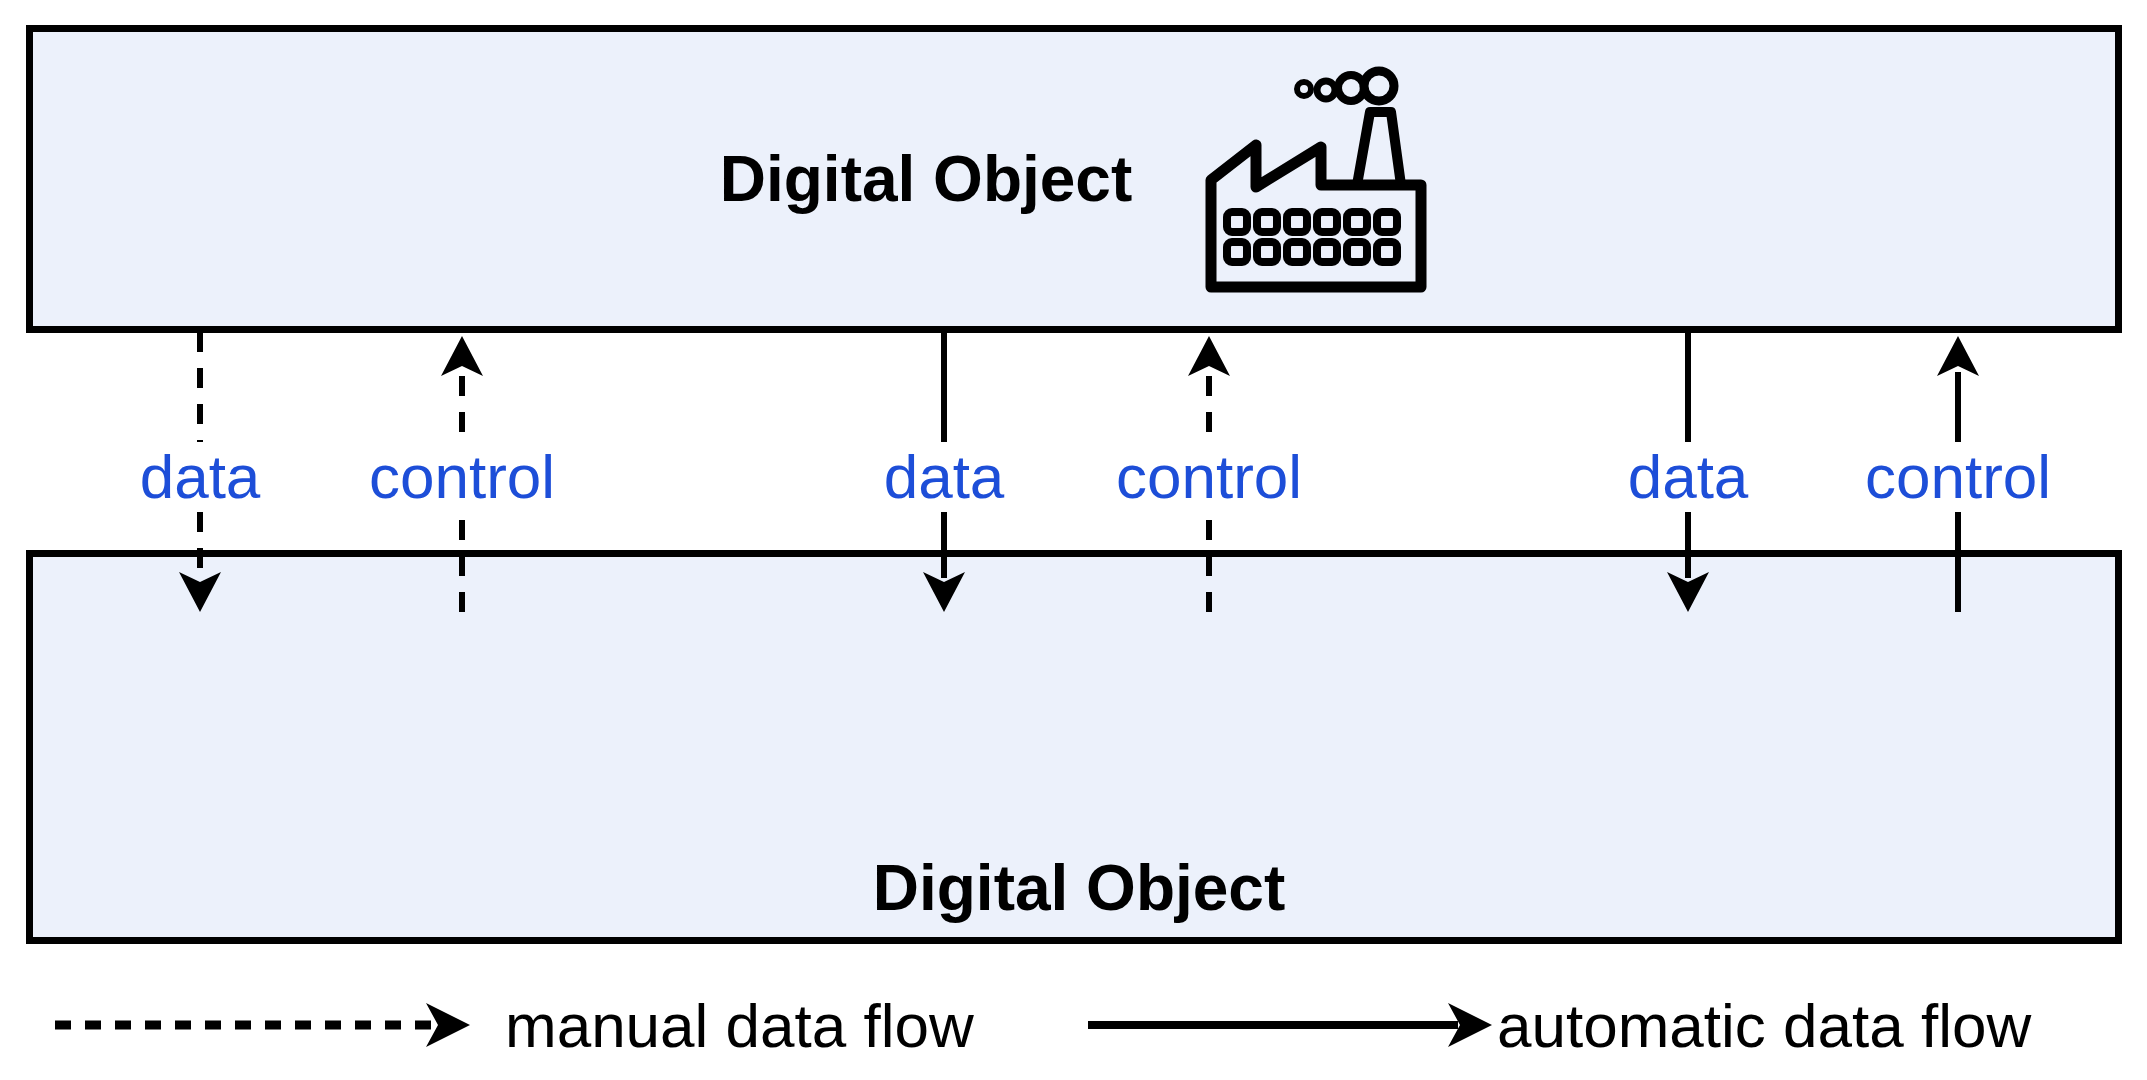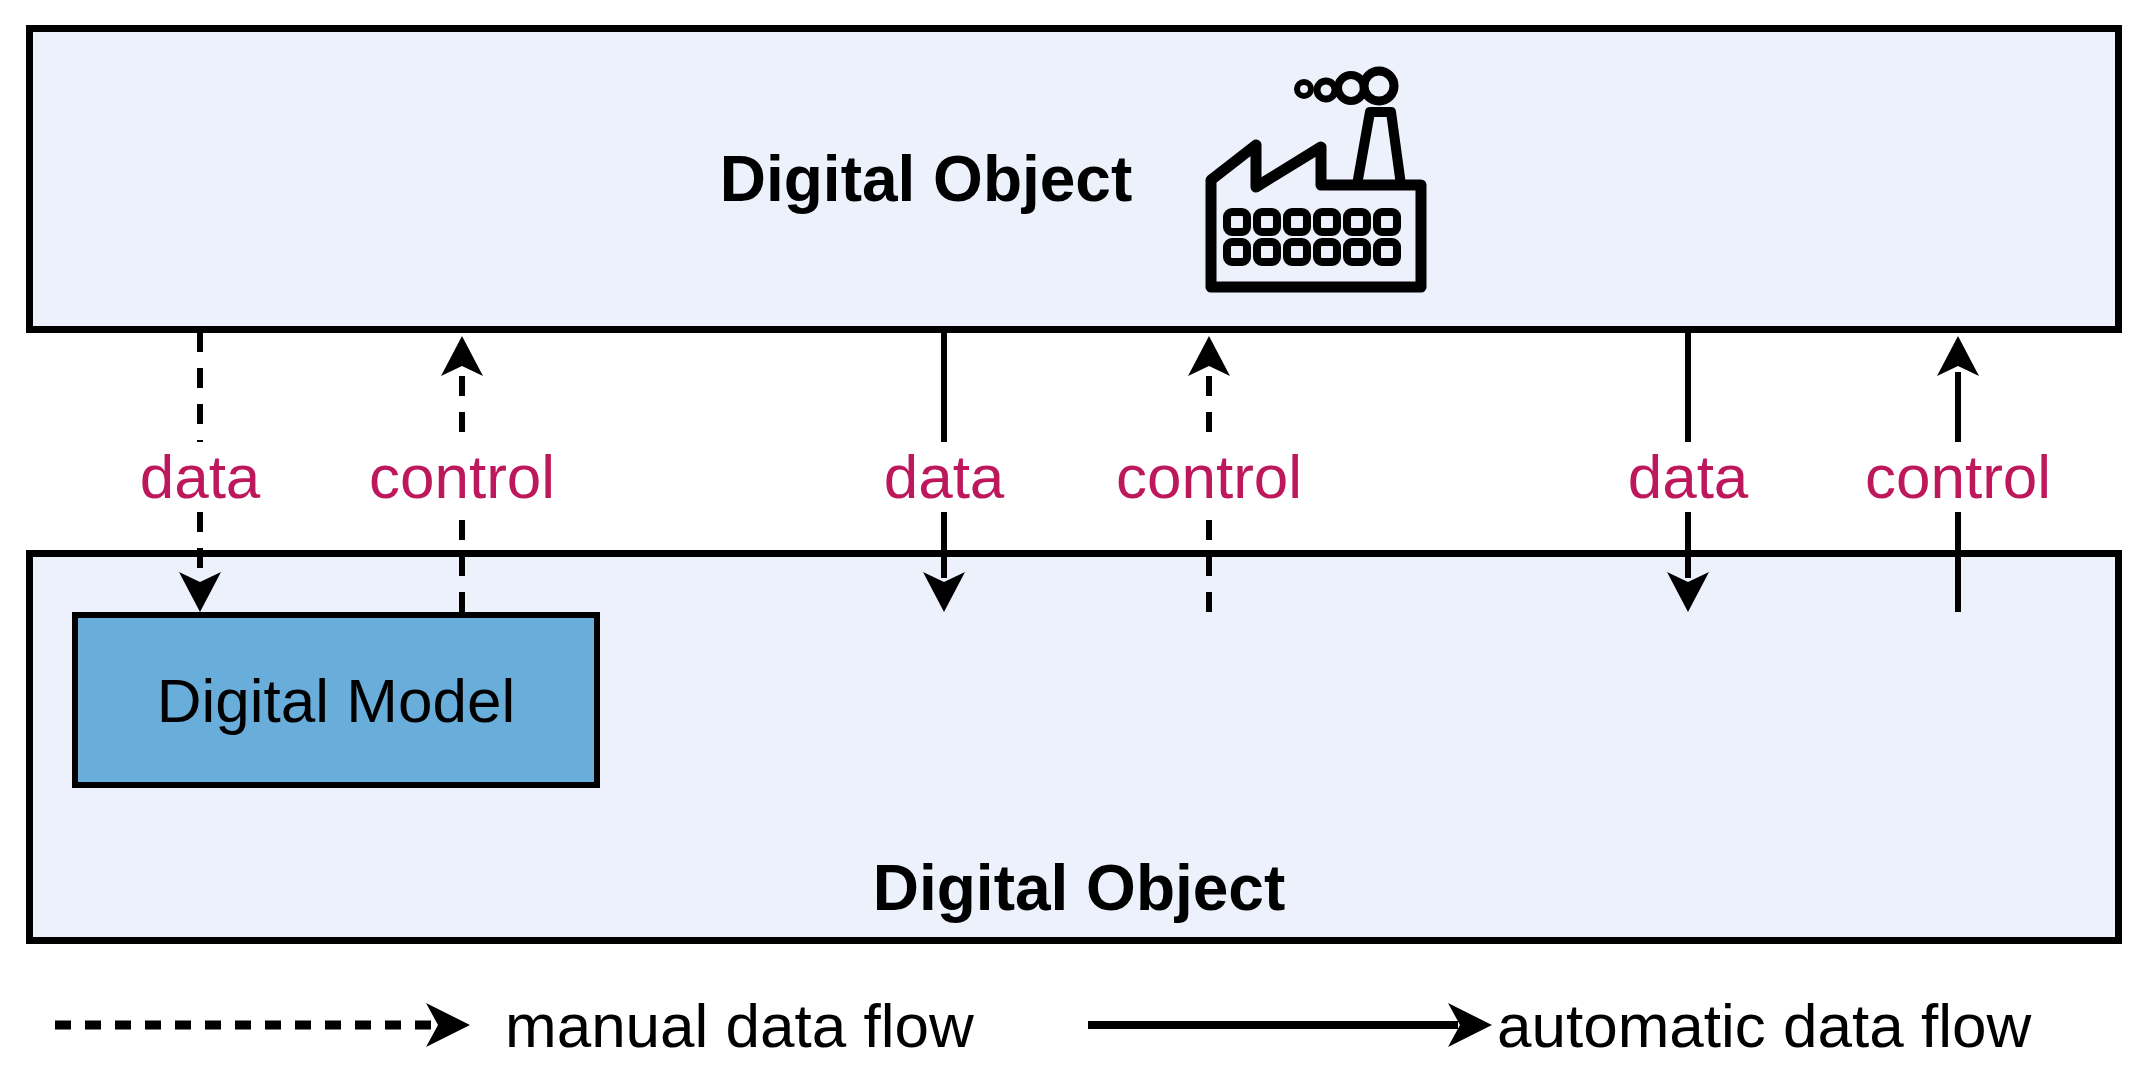--- a/index.html
+++ b/index.html
@@ -46,7 +46,7 @@
     position:absolute;
     transform:translateX(-50%);
     top:442px;
-    font-size:62px;line-height:70px;color:#be185d;
+    font-size:62px;line-height:70px;color:#1d4ed8;
     background:#ffffff;
     padding:0 12px;
     white-space:nowrap;

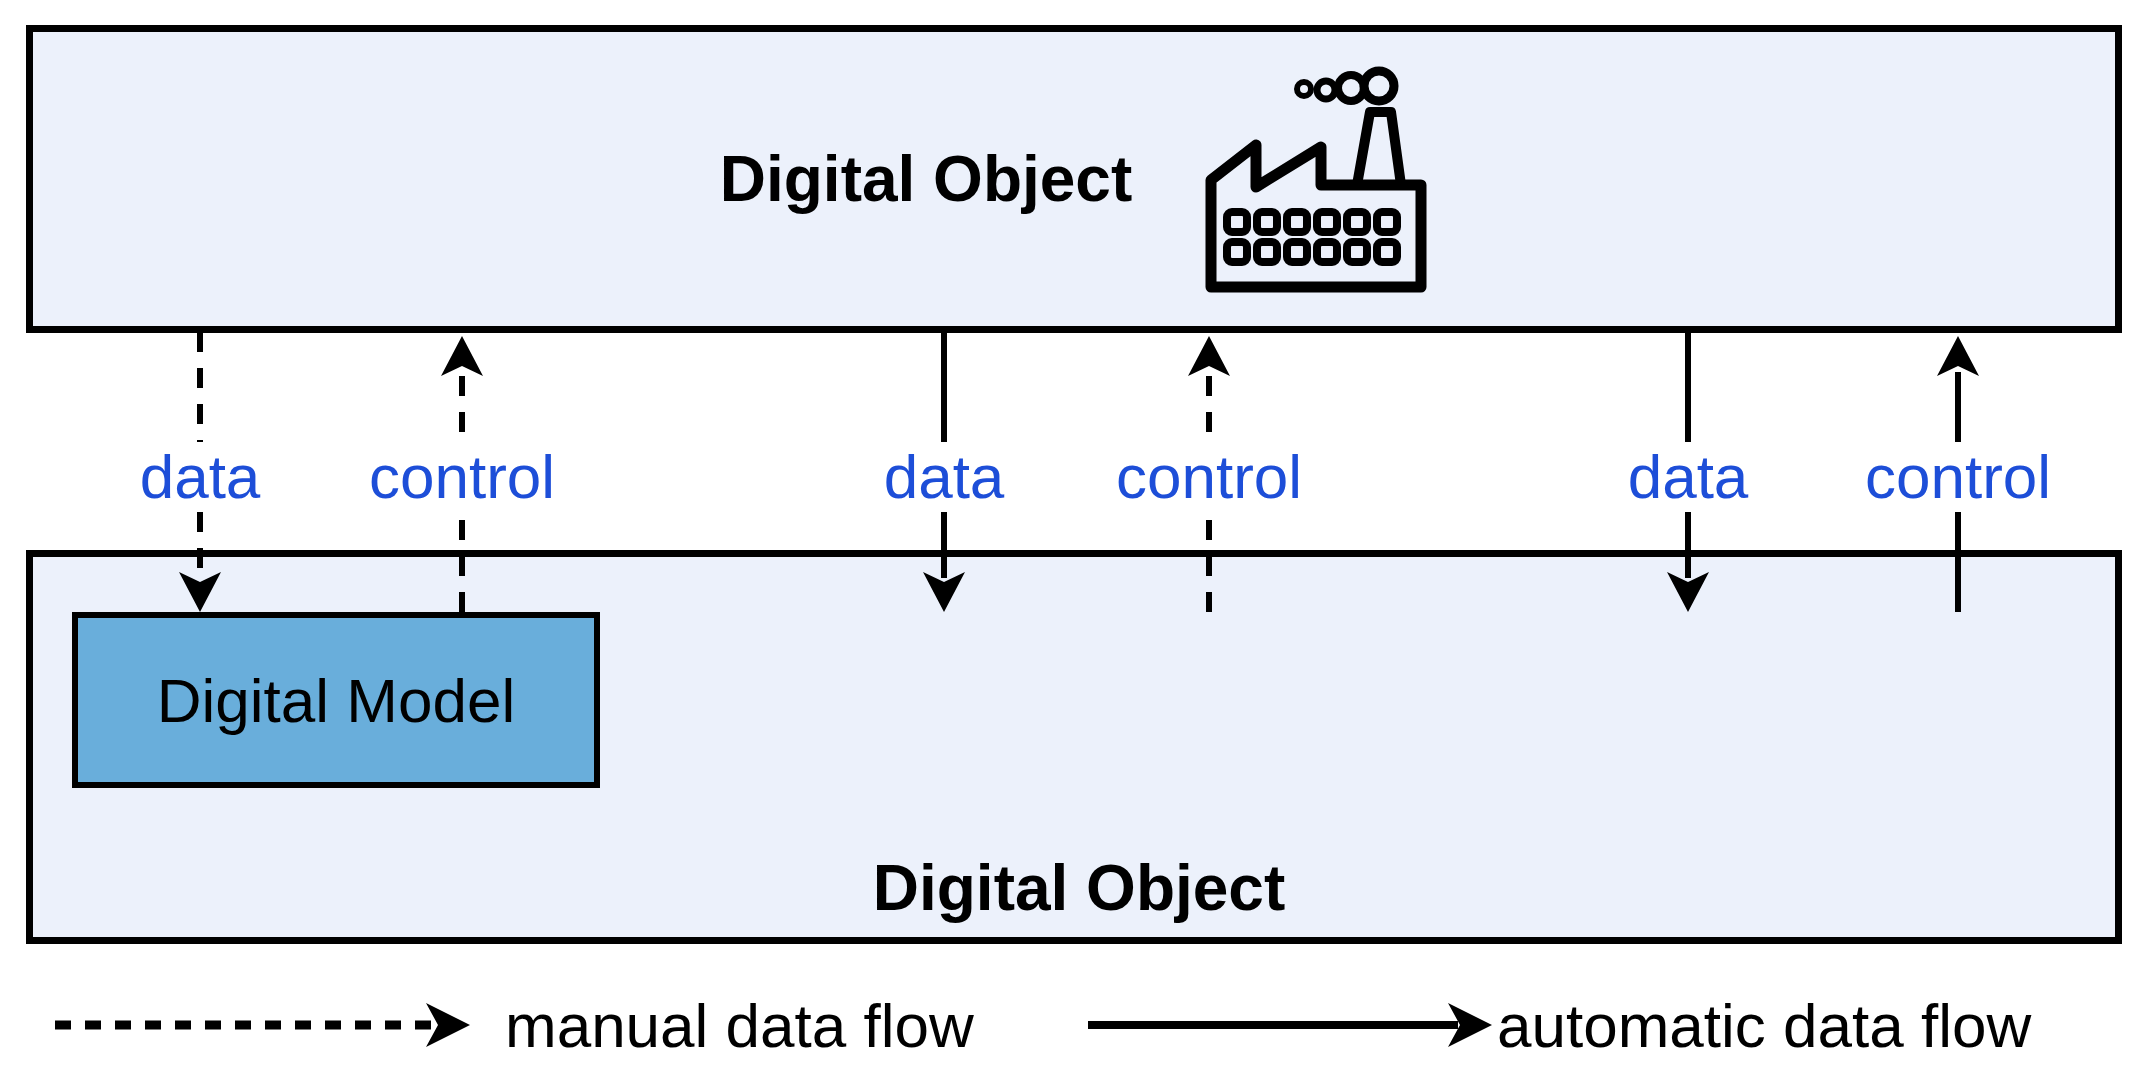--- a/index.html
+++ b/index.html
@@ -101,9 +101,6 @@
     <div class="container-title digital-title">Digital Object</div>
   </div>
 
-  <div class="node" style="left:72px">
-    <span class="node-label">Digital Model</span>
-  </div>
 
   <svg class="overlay" viewBox="0 0 2147 1080" aria-hidden="true">
 

